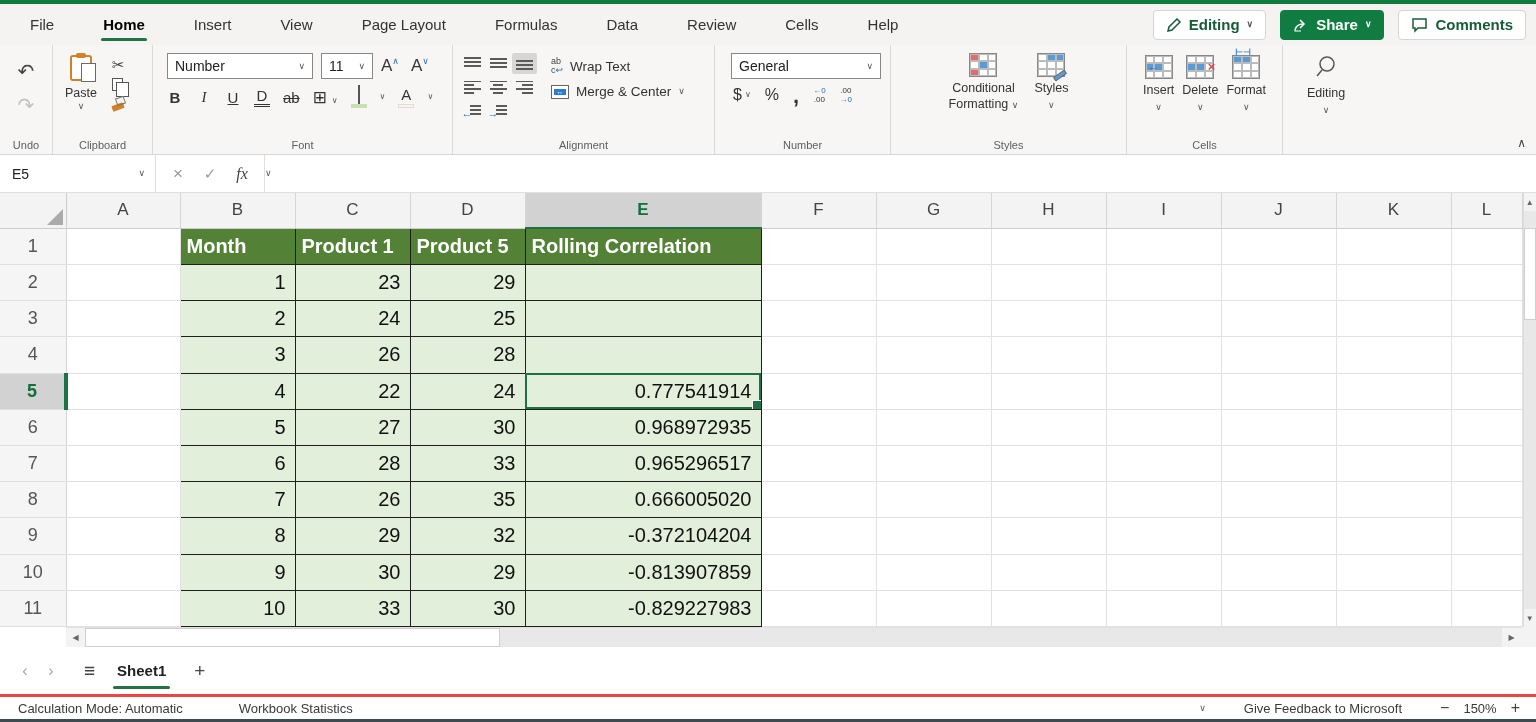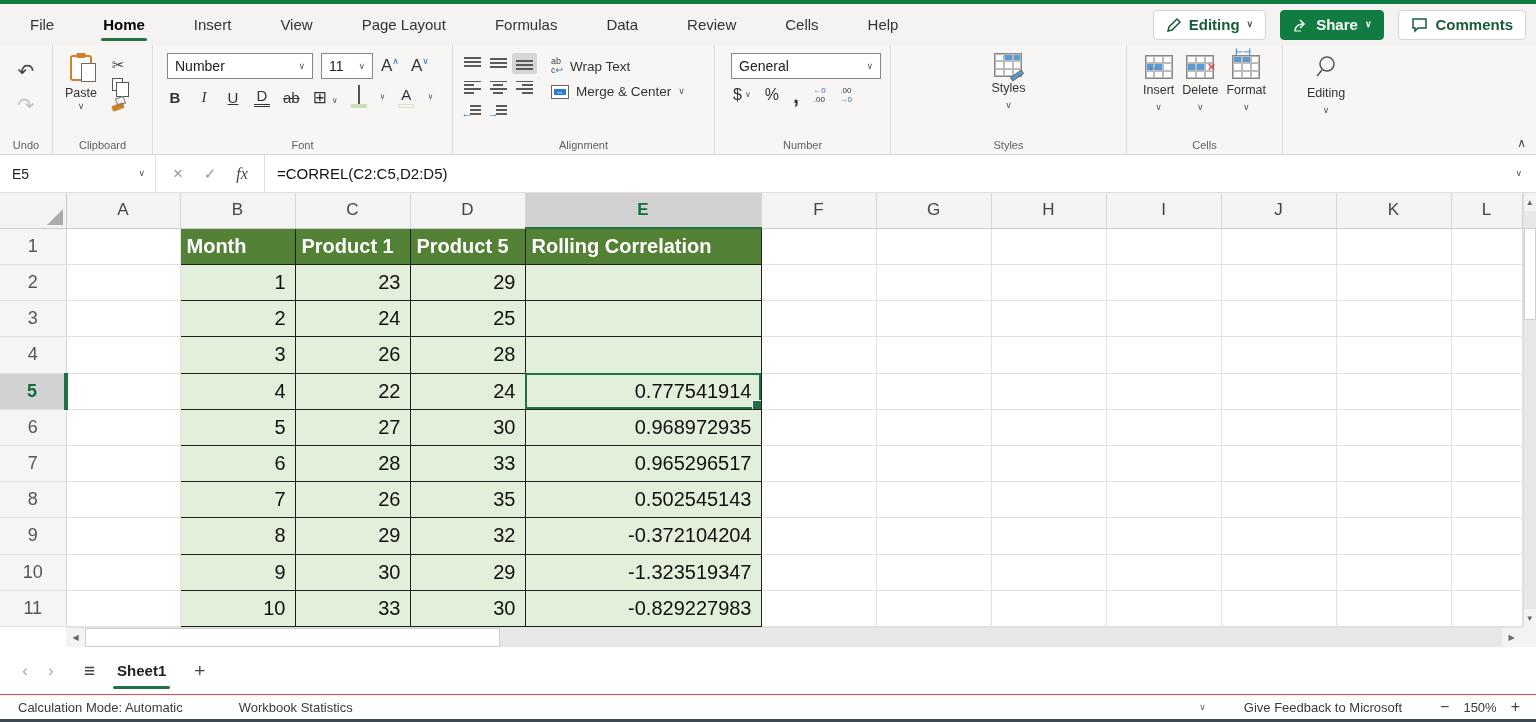--- a/index.html
+++ b/index.html
@@ -368,6 +368,20 @@
     <div class="rgroup-body" style="justify-content:center">
       <div class="bigbtn">
         <span class="mini-table">
+            <i class="red"></i>
+            <i></i>
+            <i></i>
+            <i></i>
+            <i class="blue"></i>
+            <i></i>
+            <i class="red"></i>
+            <i></i>
+            <i></i>
+          </span>
+        <span class="lbl"><span>Conditional</span><br><span>Formatting</span> <span class="chev">∨</span></span>
+      </div>
+      <div class="bigbtn">
+        <span class="mini-table">
             <i></i>
             <i class="blue"></i>
             <i class="blue"></i>

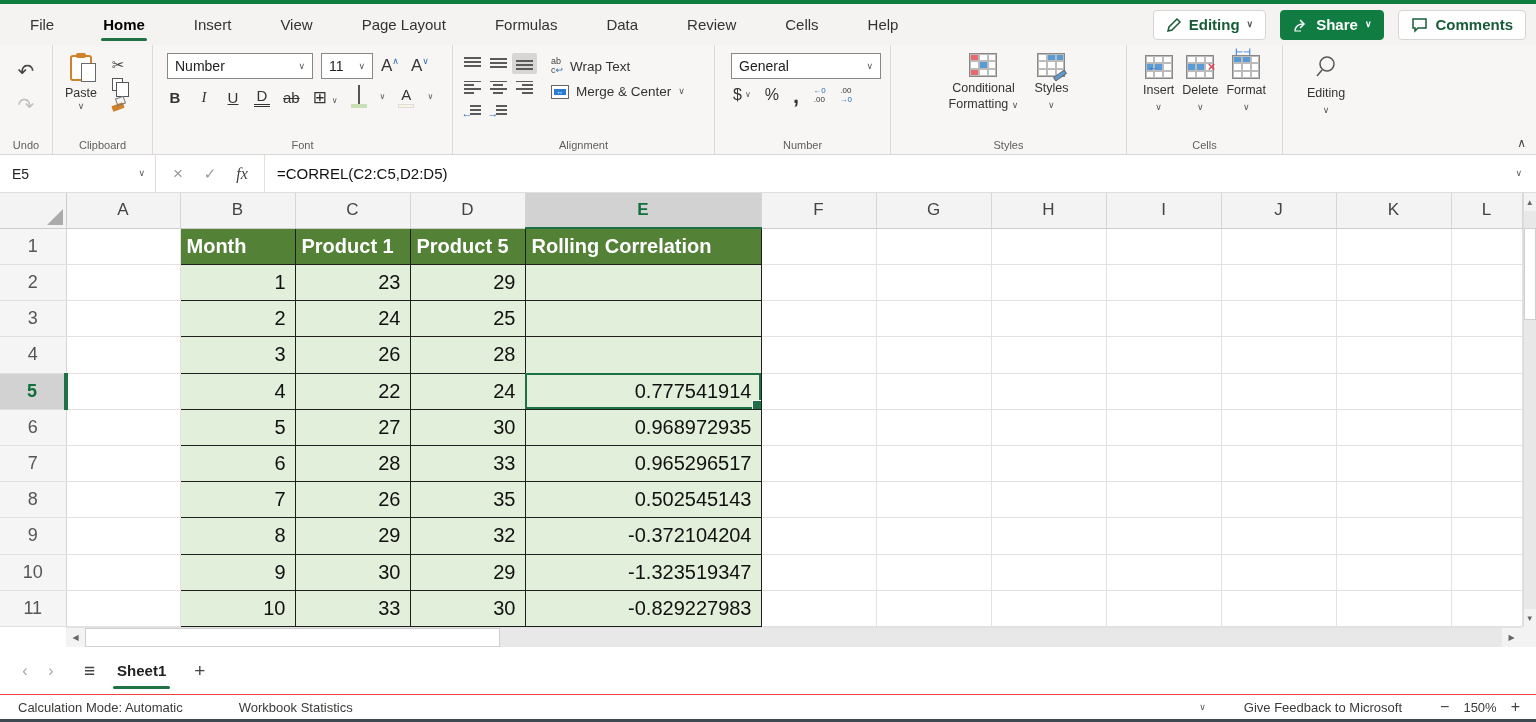--- a/index.html
+++ b/index.html
@@ -475,7 +475,6 @@
     <span class="fbtn">✓</span>
     <span class="fbtn fx">fx</span>
   </div>
-  <div class="formula-text">=CORREL(C2:C5,D2:D5)</div>
   <div class="fbar-exp">
       <span class="chev">∨</span>
     </div>

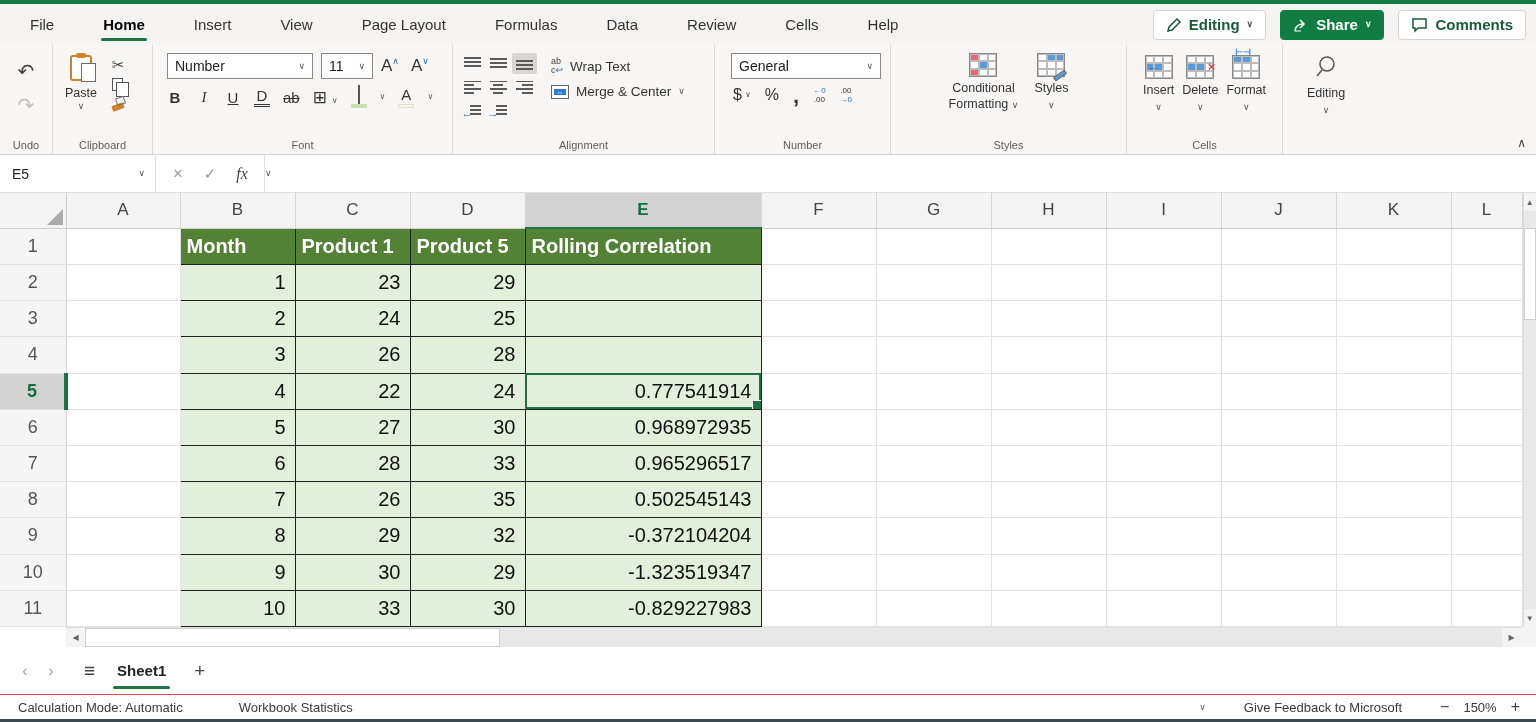--- a/index.html
+++ b/index.html
@@ -626,7 +626,7 @@
           <td class="tbldata">7</td>
           <td class="tbldata">26</td>
           <td class="tbldata">35</td>
-          <td class="tbldata">0.502545143</td>
+          <td class="tbldata">0.666005020</td>
           <td class="cell"></td>
           <td class="cell"></td>
           <td class="cell"></td>

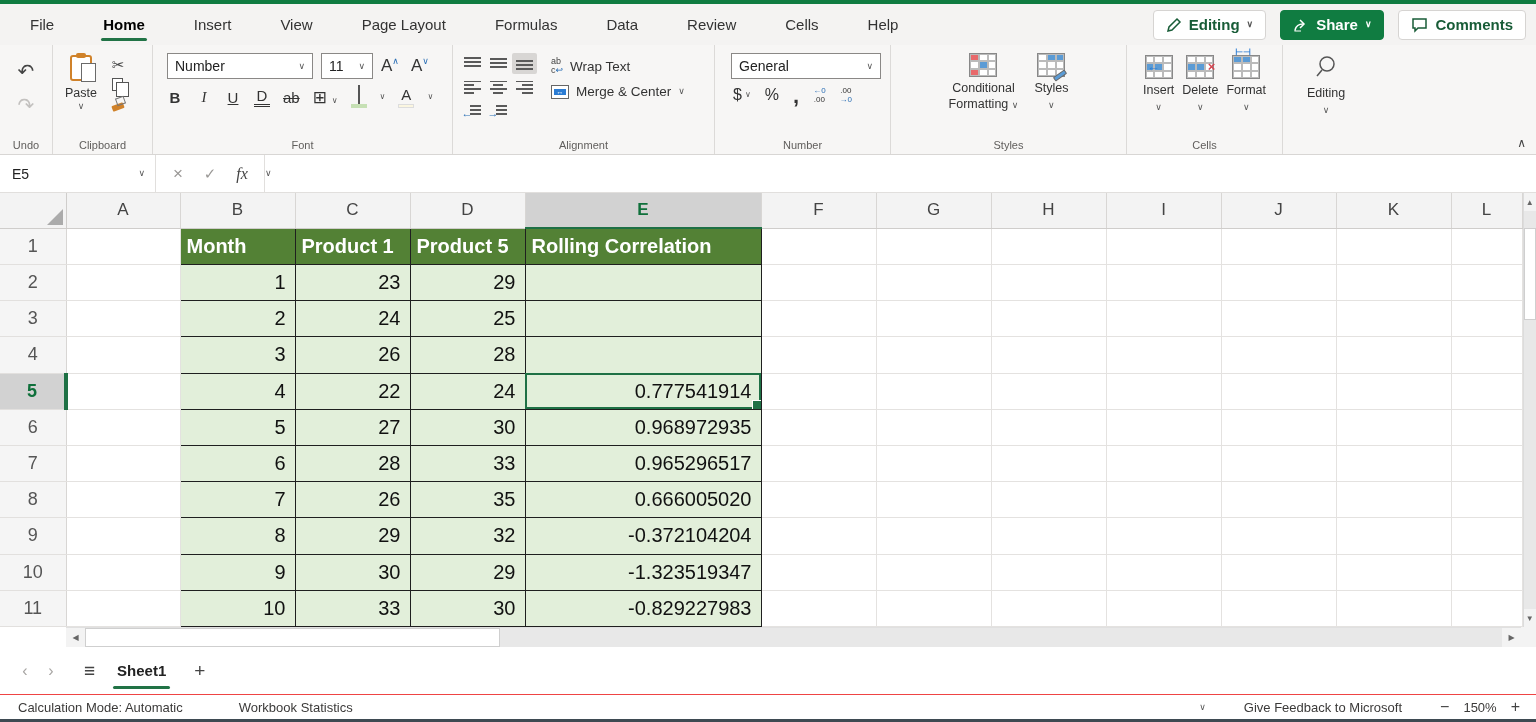--- a/index.html
+++ b/index.html
@@ -656,7 +656,7 @@
           <td class="tbldata">9</td>
           <td class="tbldata">30</td>
           <td class="tbldata">29</td>
-          <td class="tbldata">-1.323519347</td>
+          <td class="tbldata">-0.813907859</td>
           <td class="cell"></td>
           <td class="cell"></td>
           <td class="cell"></td>

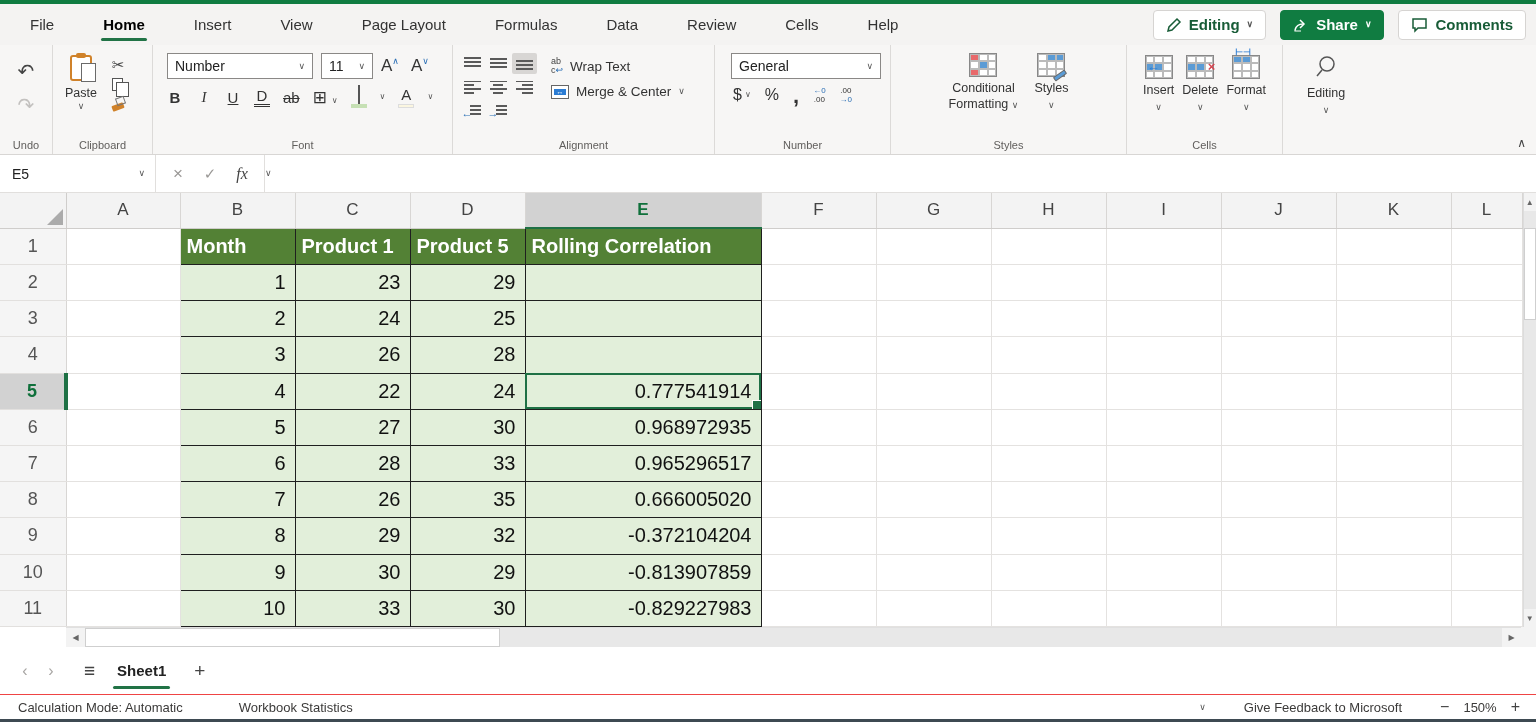--- a/index.html
+++ b/index.html
@@ -148,7 +148,7 @@
   .add-sheet { font-size:19px; color:#444; padding:0 8px; }
 
   
-  .statusbar { height:25px; background:#fff; border-top:1px solid #ef4444; display:flex; align-items:center; font-size:13px; color:#3b3a39; padding:0 16px 0 18px; position:relative; }
+  .statusbar { height:25px; background:#fff; border-top:3px solid #ef4444; display:flex; align-items:center; font-size:13px; color:#3b3a39; padding:0 16px 0 18px; position:relative; }
   .statusbar .left { display:flex; gap:56px; }
   .statusbar .right { margin-left:auto; display:flex; align-items:center; gap:38px; }
   .zoomctl { display:flex; align-items:center; gap:14px; }

